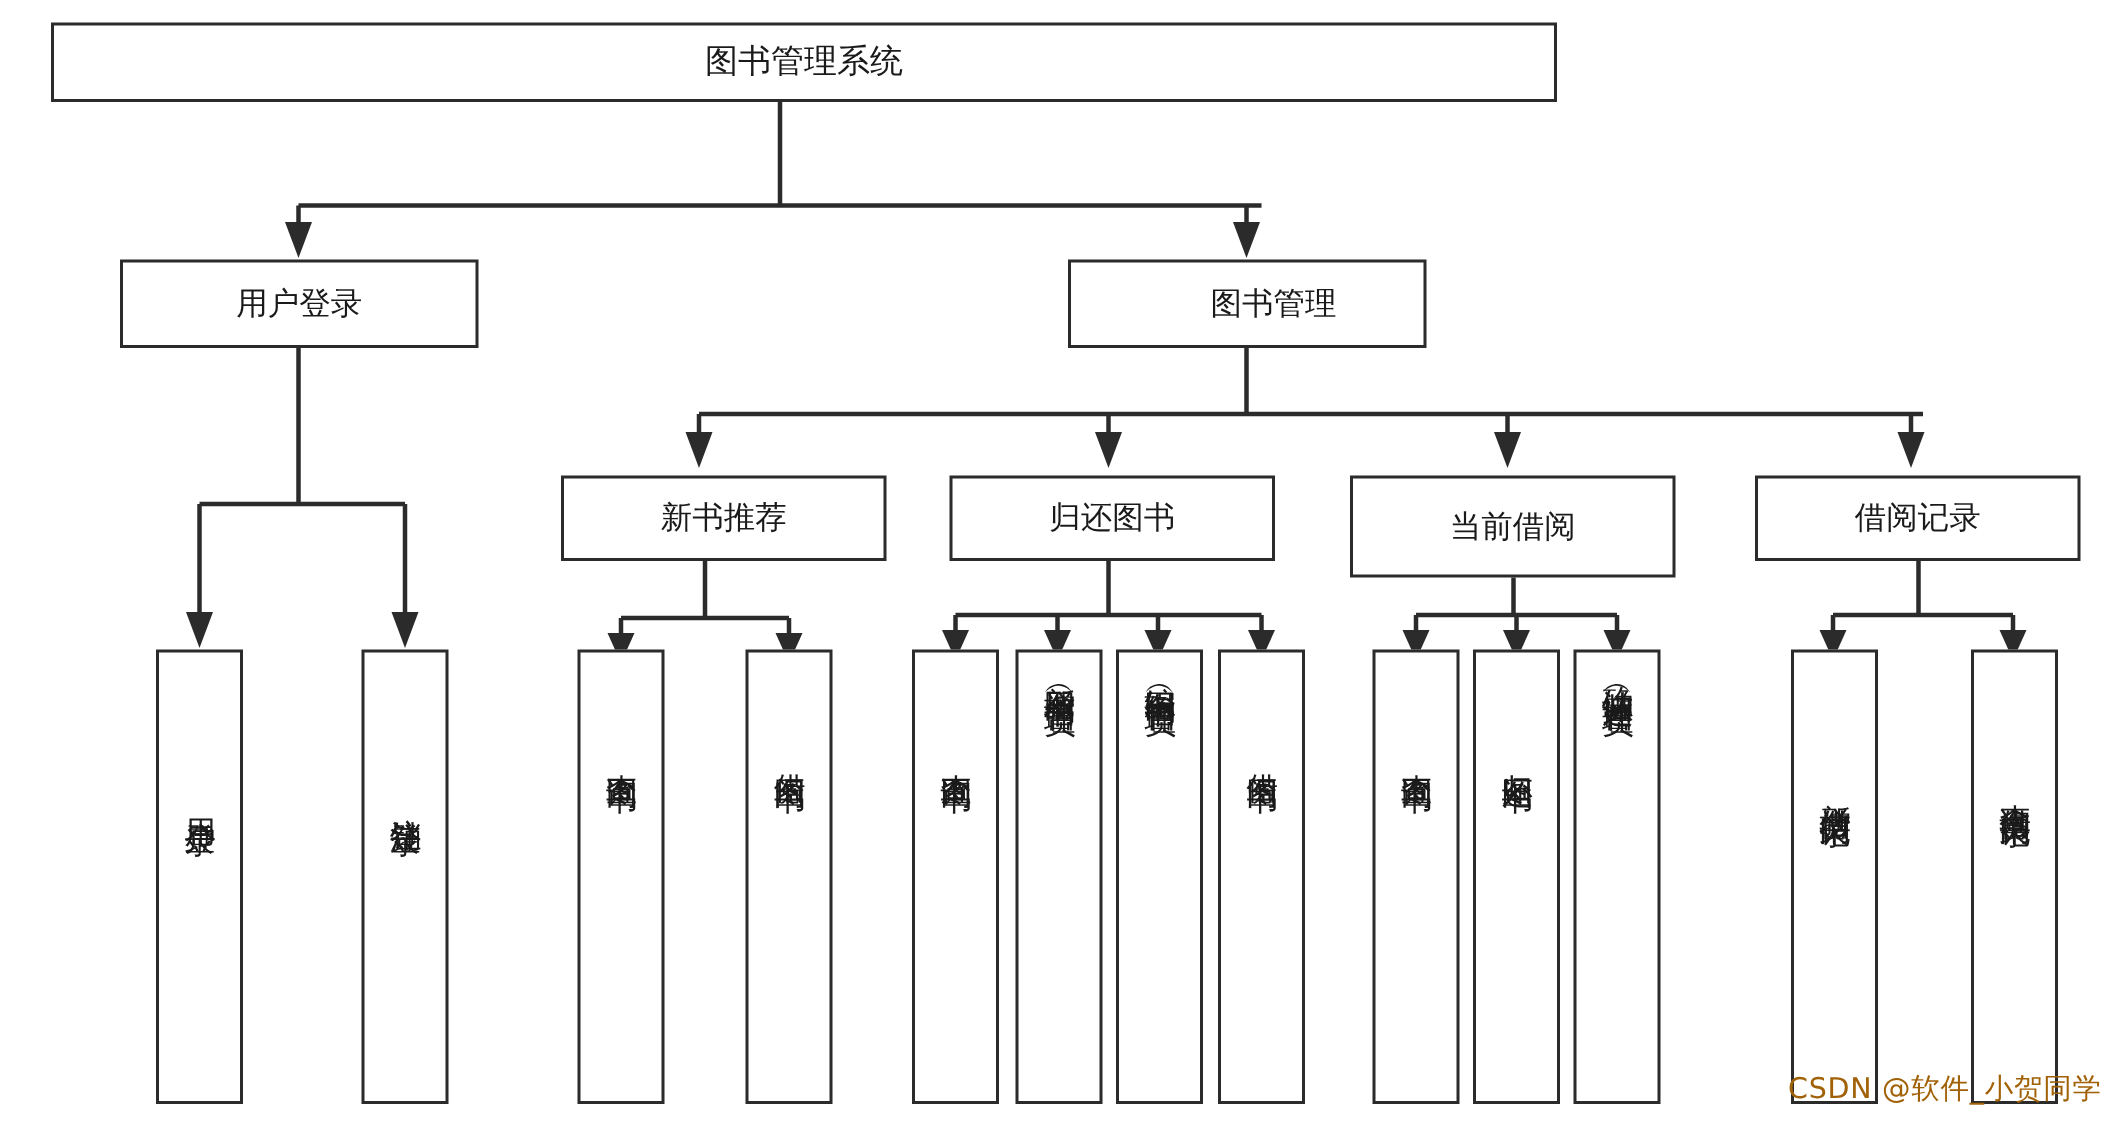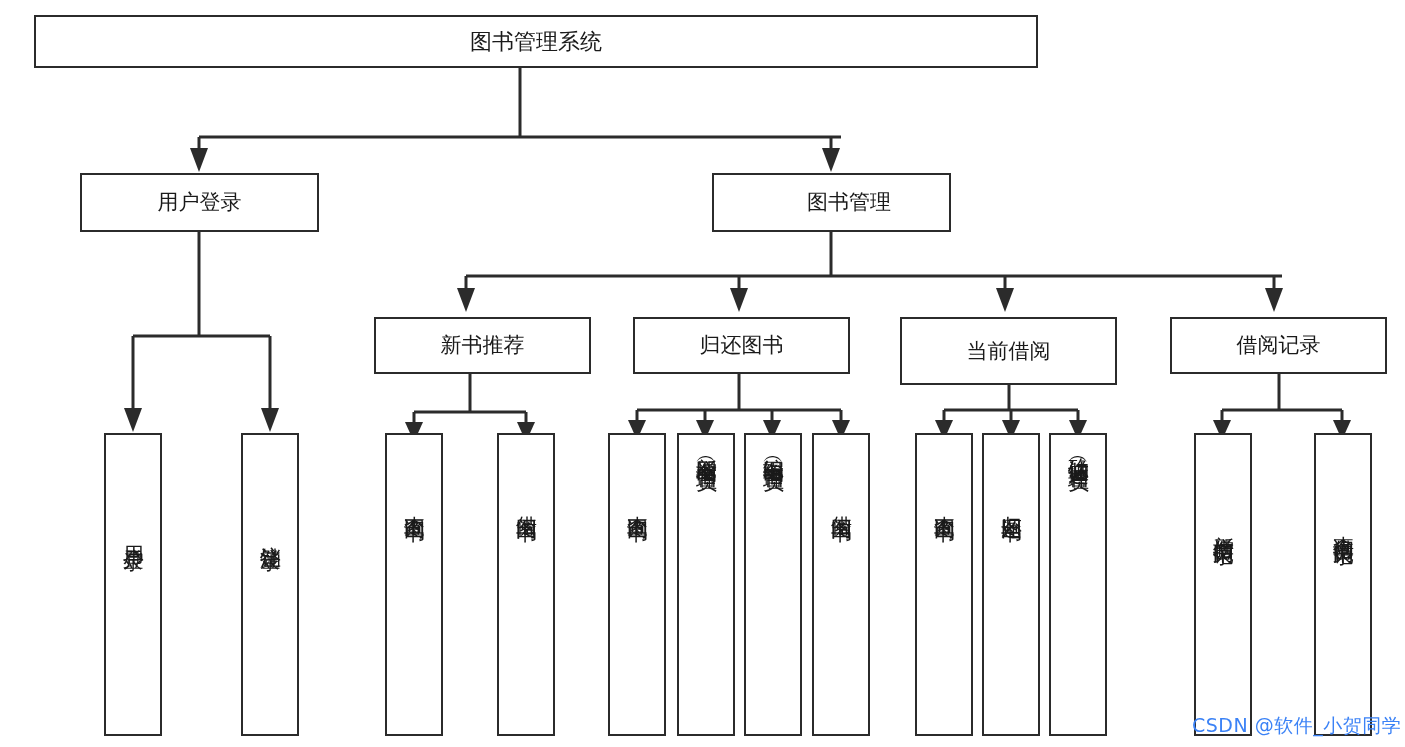--- a/index.html
+++ b/index.html
@@ -75,7 +75,7 @@
   }
   .watermark {
     position: absolute;
-    color: #3b82f6;
+    color: #a16207;
     font-size: 19px;
     letter-spacing: 0.5px;
     white-space: nowrap;

